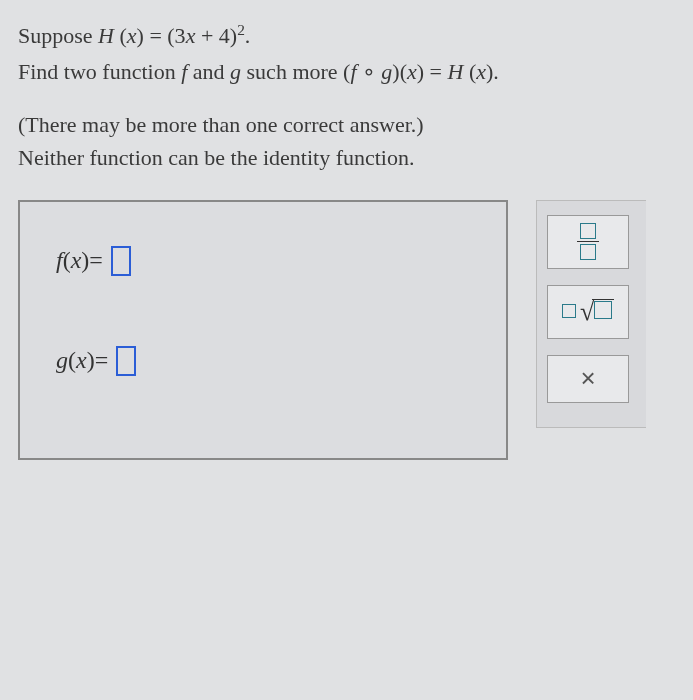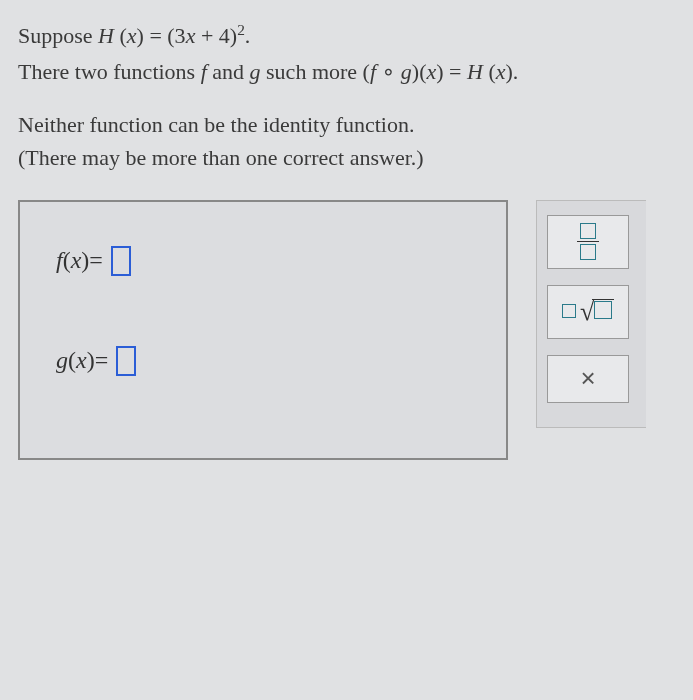--- a/index.html
+++ b/index.html
@@ -139,7 +139,7 @@
     <span>(3<span class="math-italic">x</span> + 4)</span><sup>2</sup><span>.</span>
   </div>
   <div>
-    <span>There two functions </span>
+    <span>Find two function </span>
     <span class="math-italic">f</span>
     <span> and </span>
     <span class="math-italic">g</span>

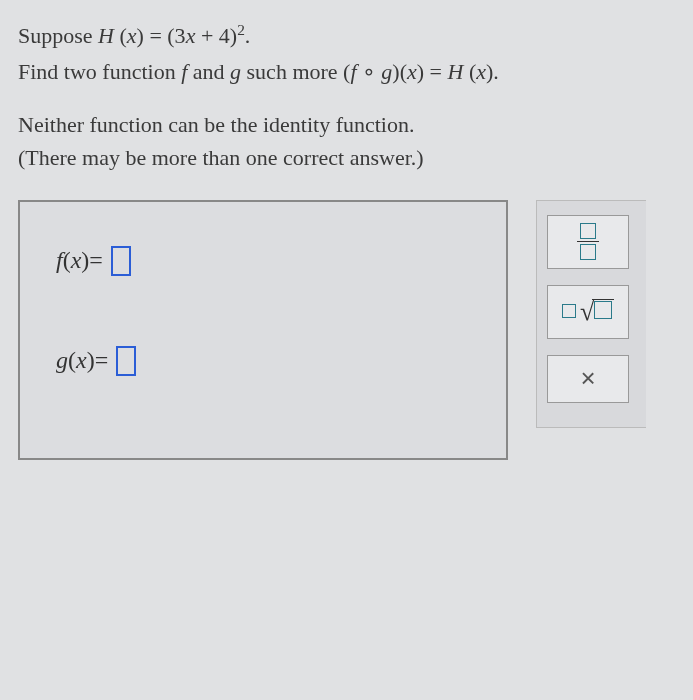--- a/index.html
+++ b/index.html
@@ -152,8 +152,8 @@
 </div>
 
 <div class="instruction">
+  <div>(There may be more than one correct answer.)</div>
   <div>Neither function can be the identity function.</div>
-  <div>(There may be more than one correct answer.)</div>
 </div>
 
 <div class="content-row">

